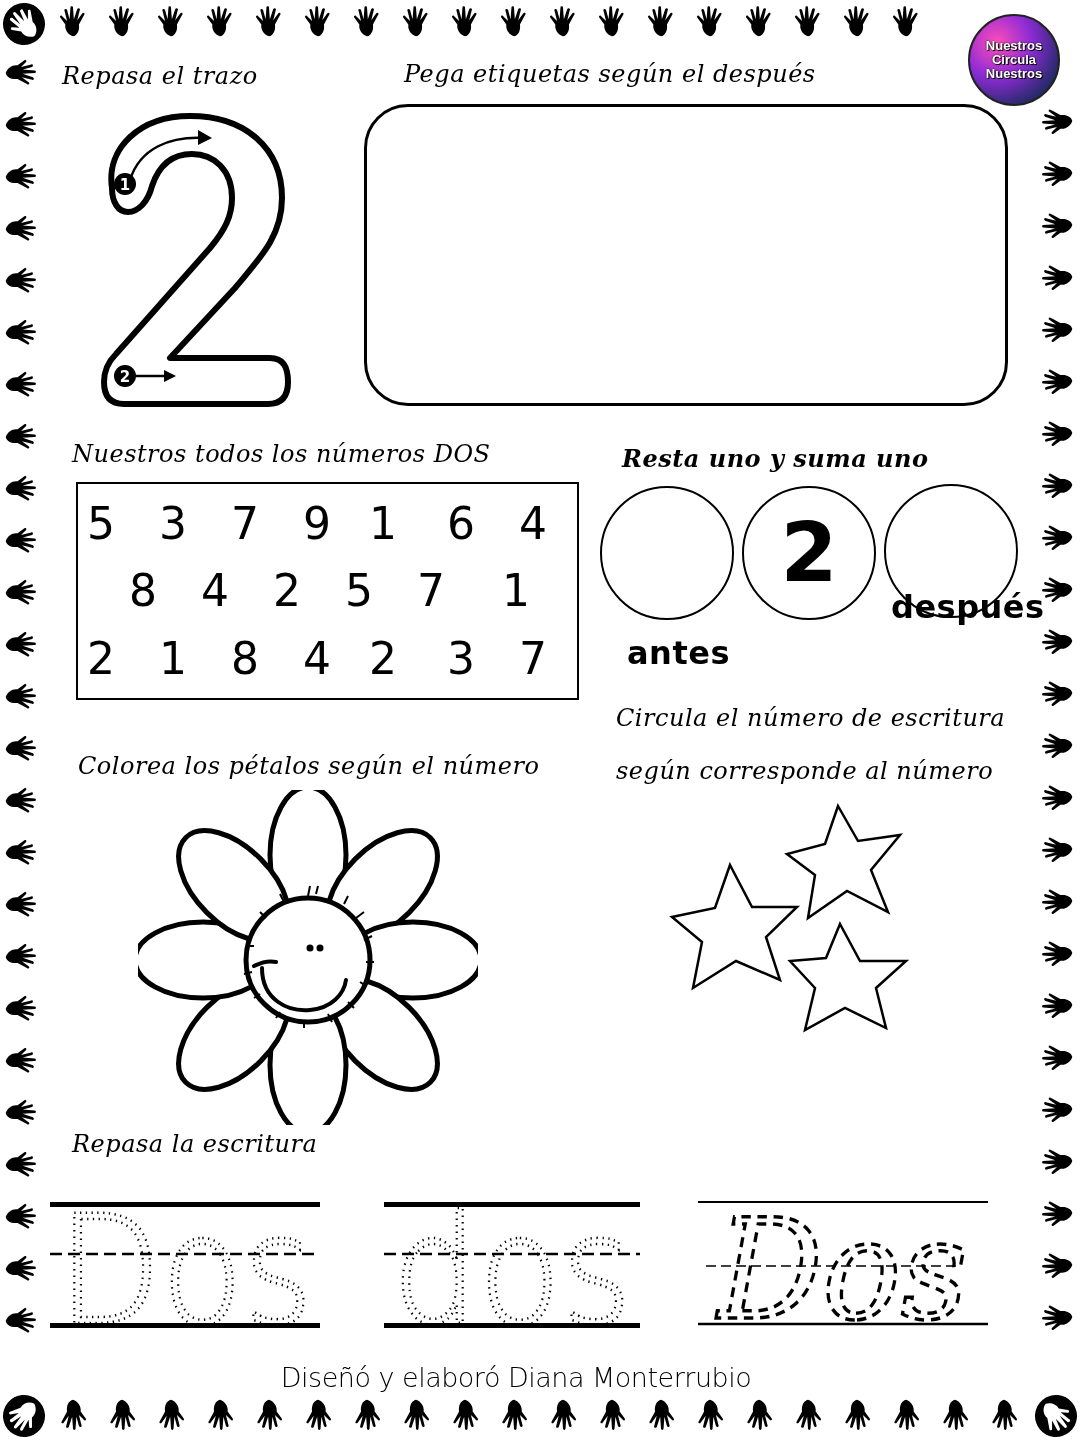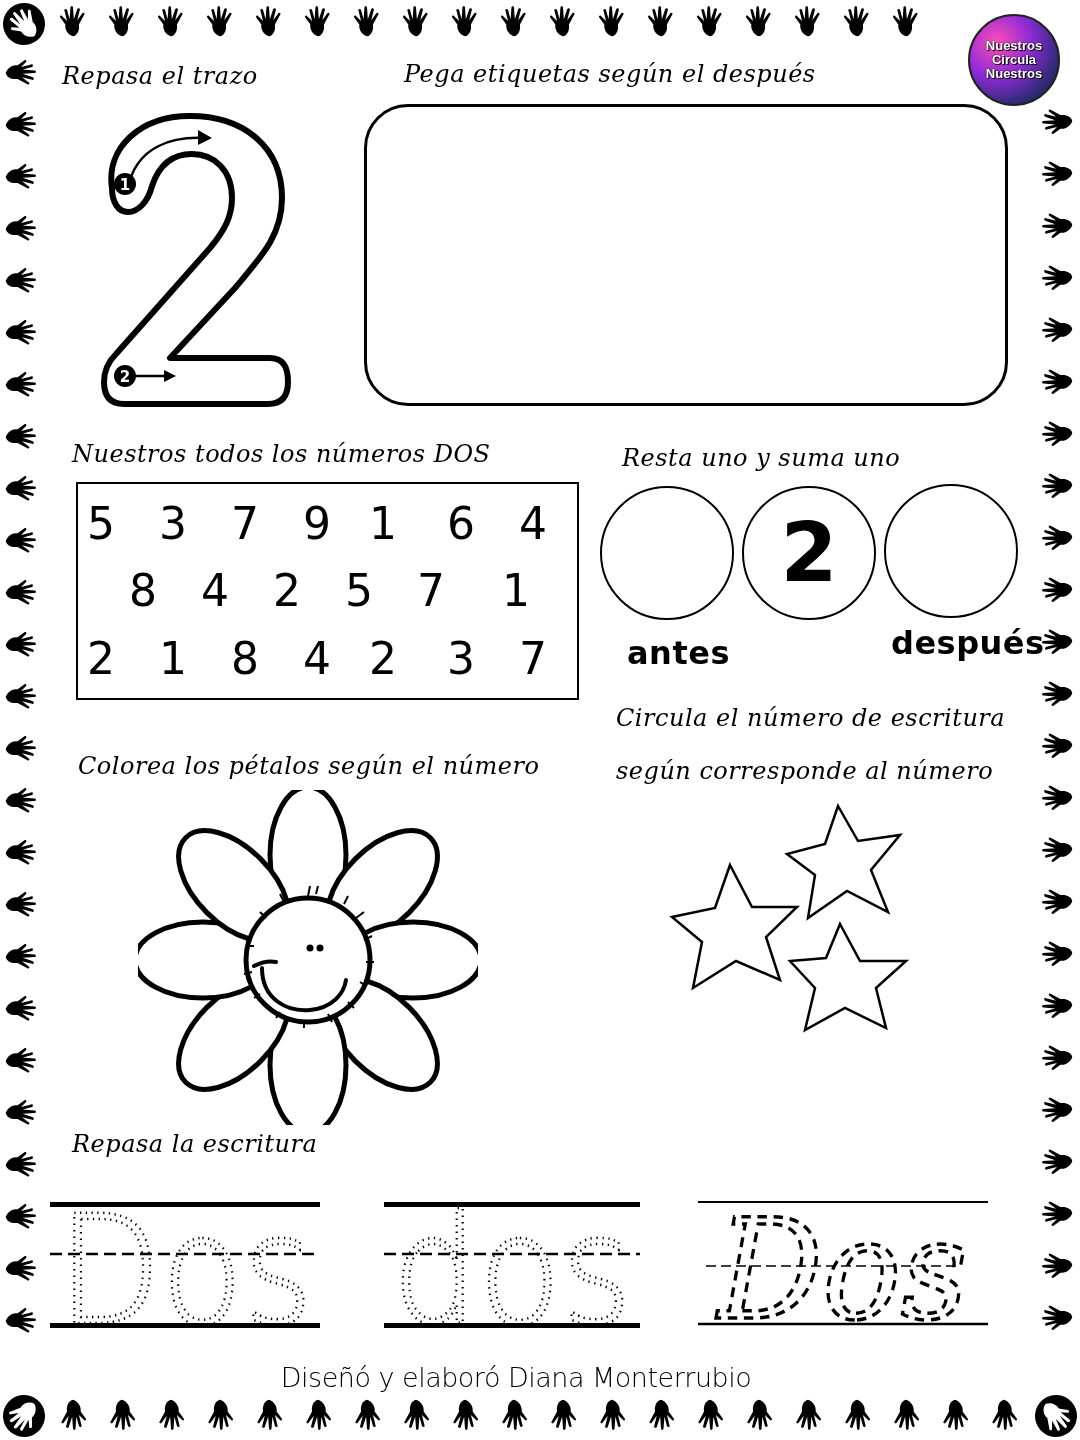--- a/index.html
+++ b/index.html
@@ -357,7 +357,7 @@
     </div>
 </div>
 
-<div class="label" style="left:622px; top:444px;">Resta uno y suma uno</div>
+<div class="label" style="left:622px; top:444px;font-weight:bold;">Resta uno y suma uno</div>
 <div class="circle" style="left:600px; top:486px;"></div>
 <div class="circle" style="left:742px; top:486px;">
   <span class="circle-num">2</span>

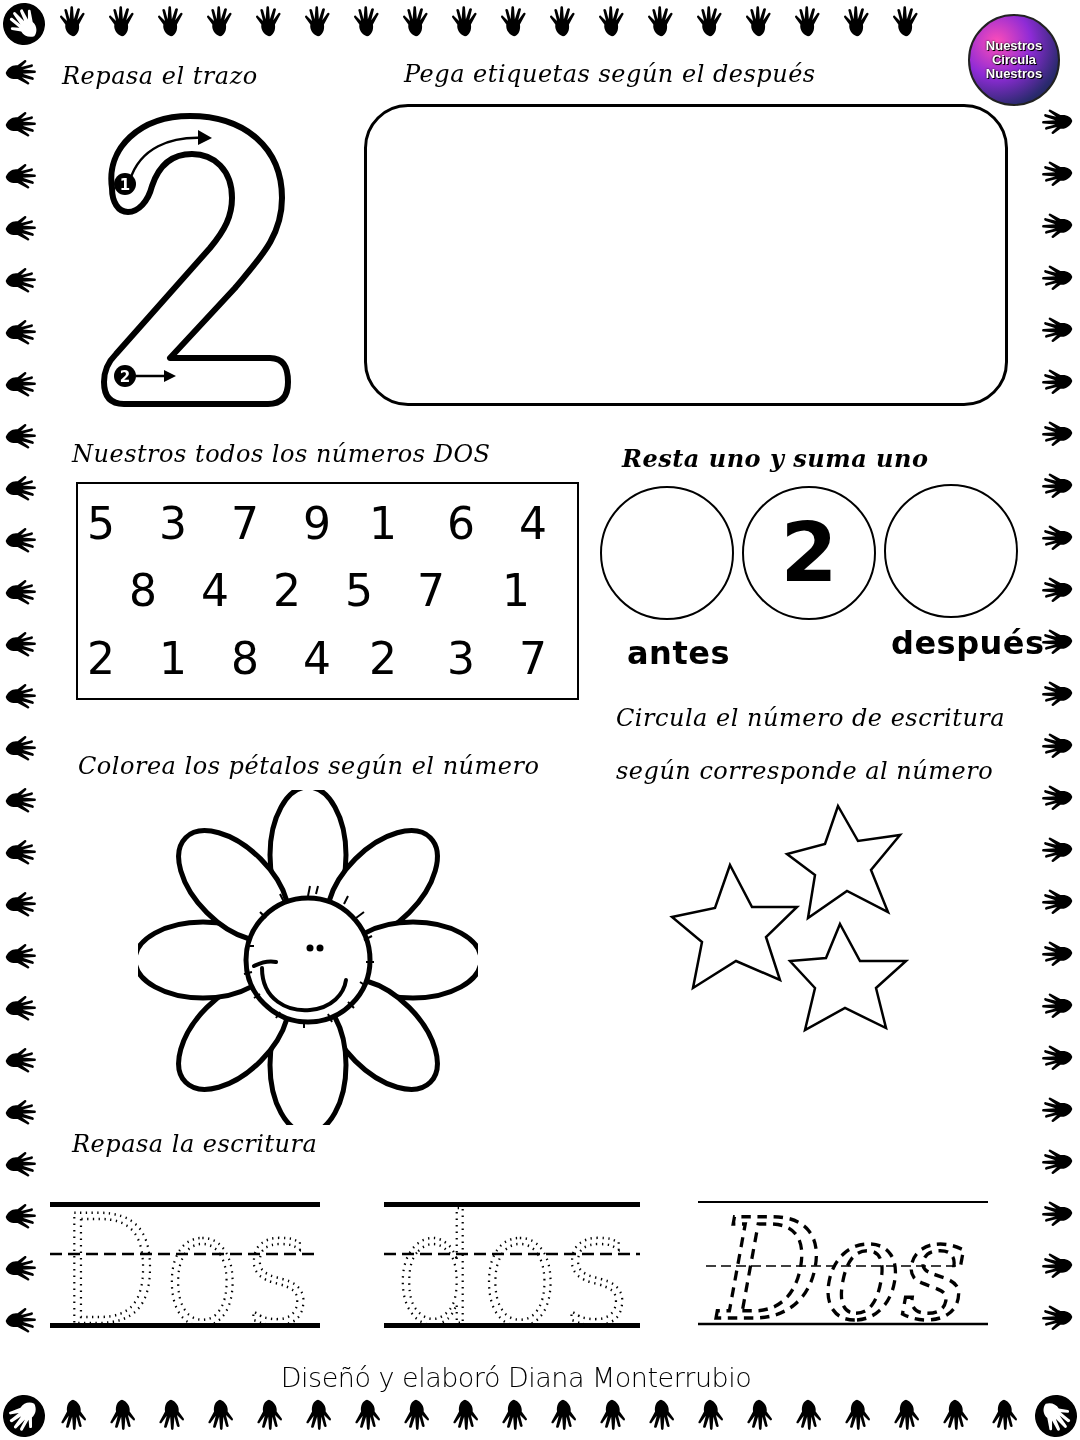--- a/index.html
+++ b/index.html
@@ -364,7 +364,7 @@
 </div>
 <div class="circle" style="left:884px; top:484px;"></div>
 <div class="circle-cap" style="left:627px; top:634px;text-align:right;">antes</div>
-<div class="circle-cap" style="left:891px; top:624px;text-align:center;">después</div>
+<div class="circle-cap" style="left:891px; top:588px;text-align:center;">después</div>
 
 <div class="label" style="left:616px; top:704px;">Circula el número de escritura</div>
 <div class="label" style="left:616px; top:749px;margin-top:8px;">según corresponde al número</div>

